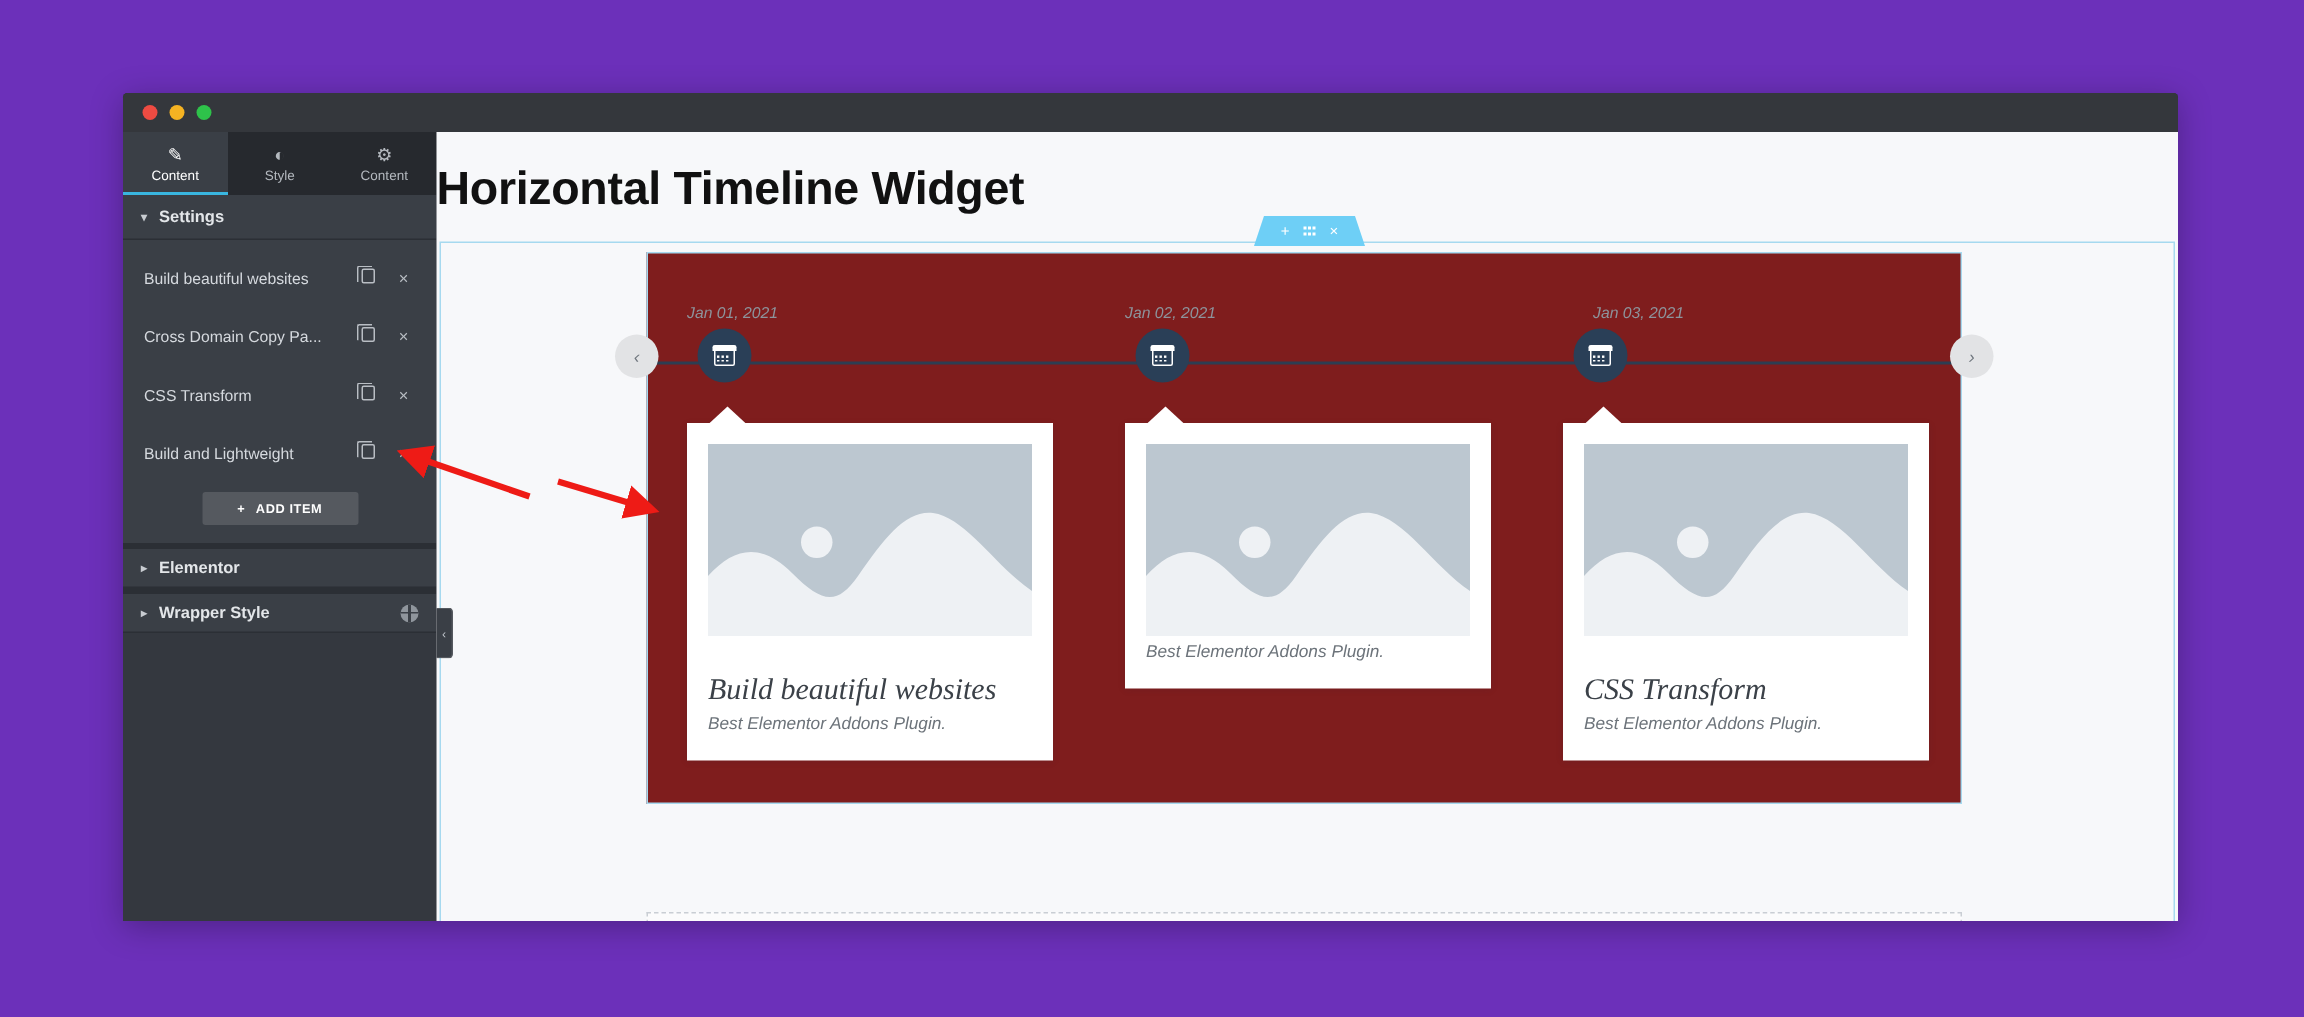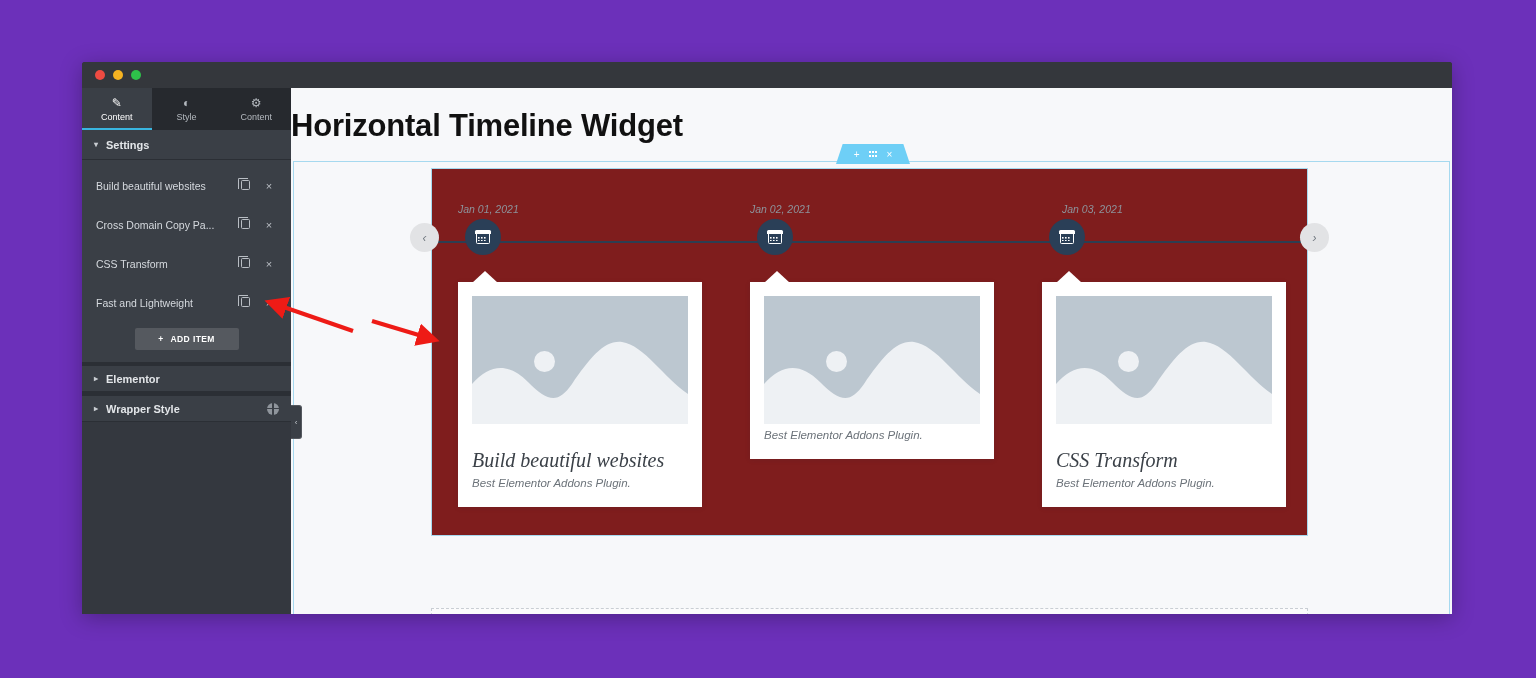--- a/index.html
+++ b/index.html
@@ -449,7 +449,7 @@
             <span class="rep-act">×</span>
           </div>
           <div class="rep-item">
-            <span class="rep-label">Fast and Lightweight</span>
+            <span class="rep-label">Build and Lightweight</span>
             <span class="rep-act"><i class="copy-ico"></i></span>
             <span class="rep-act">×</span>
           </div>

